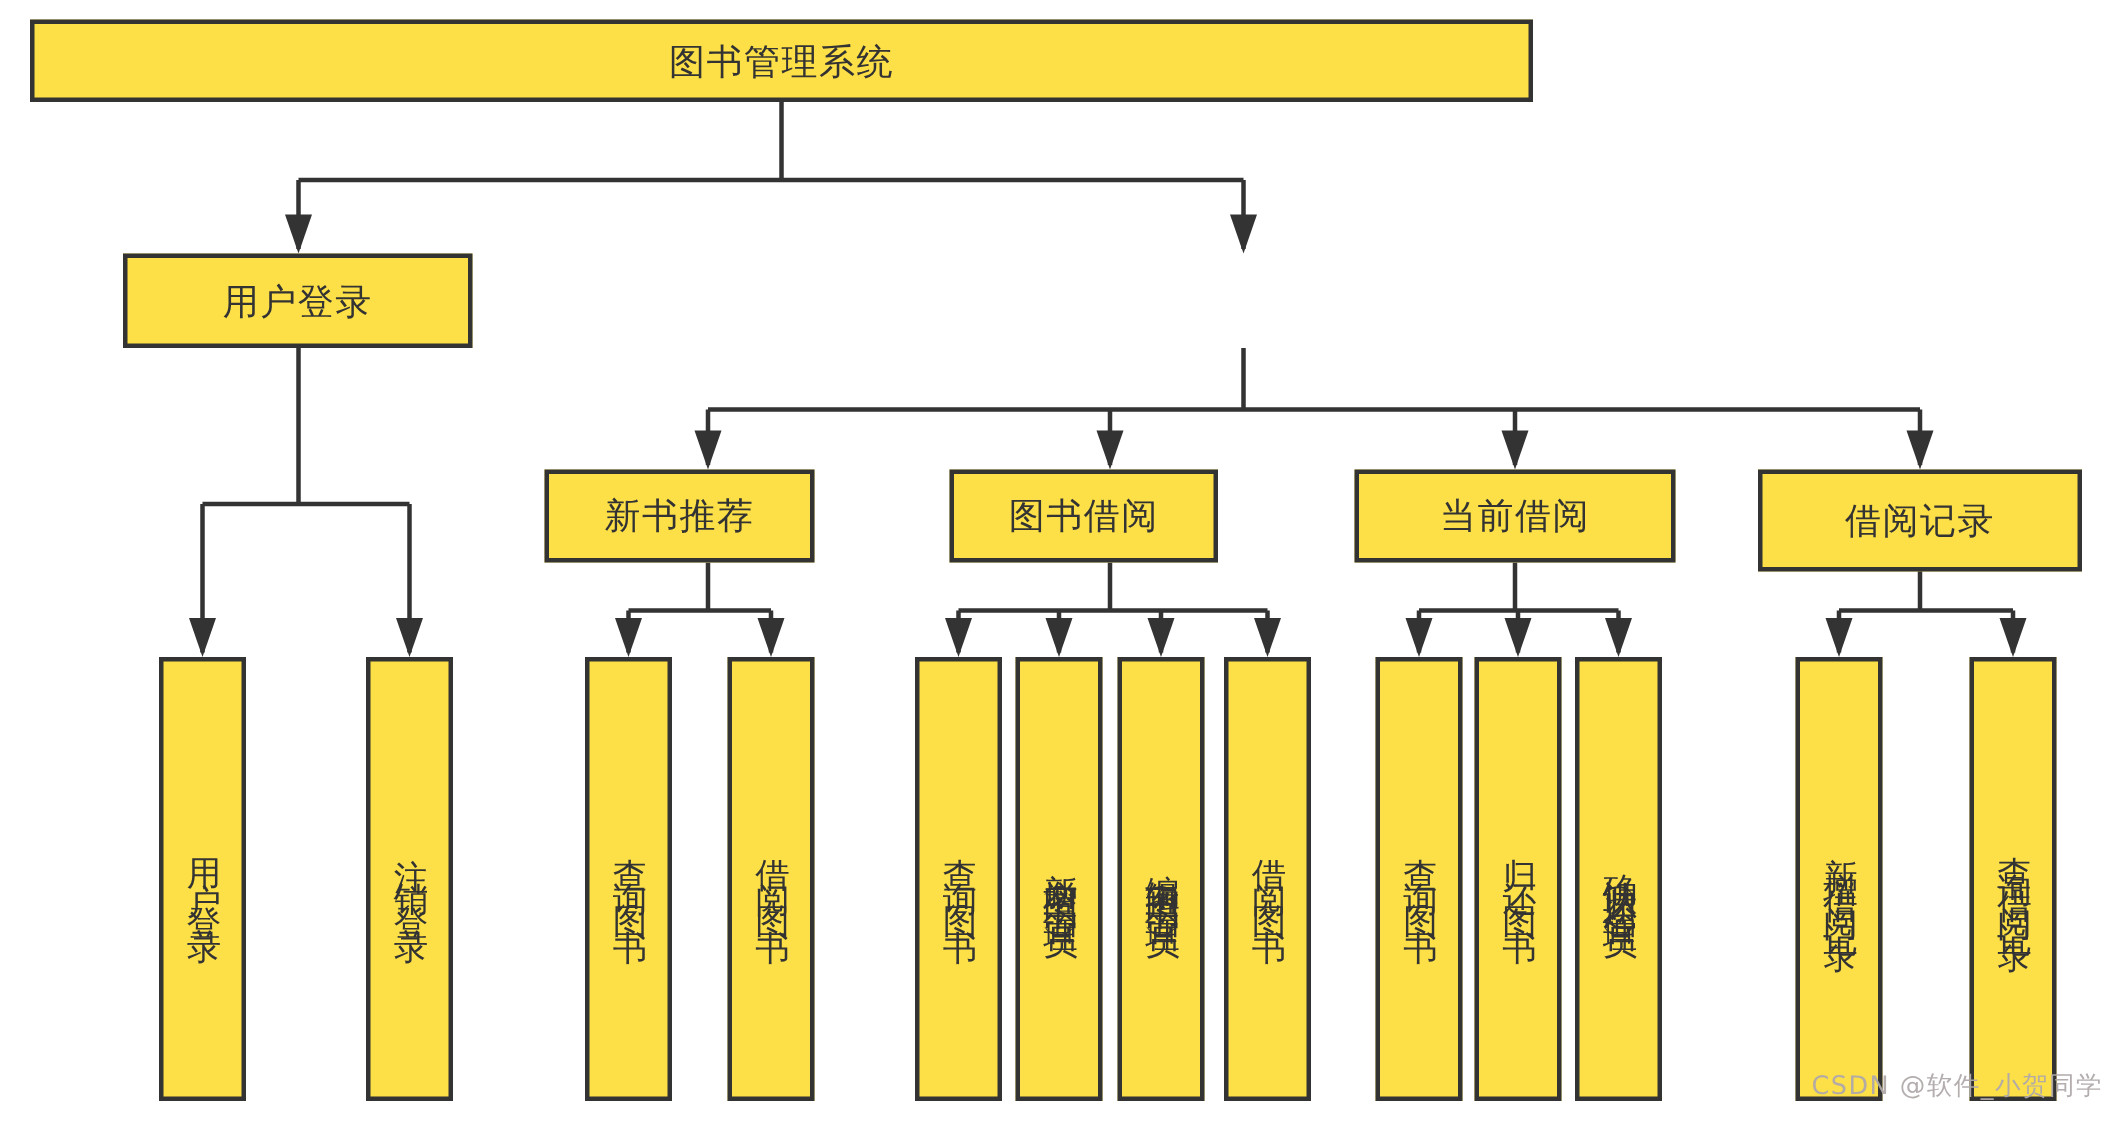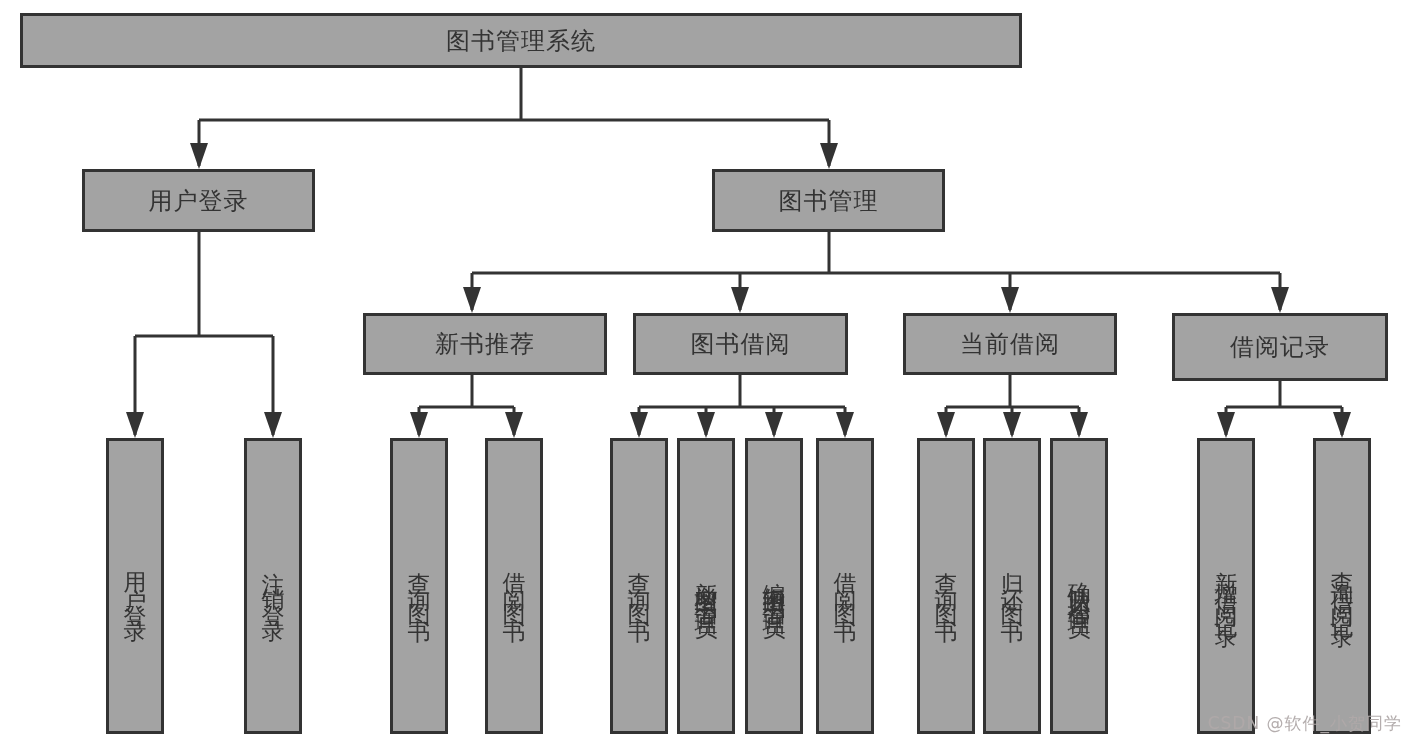--- a/index.html
+++ b/index.html
@@ -25,7 +25,7 @@
   .node {
     position: absolute;
     box-sizing: border-box;
-    background: #a3a3a3;
+    background: #fde047;
     border: 3px solid #333333;
     color: #333333;
     display: flex;

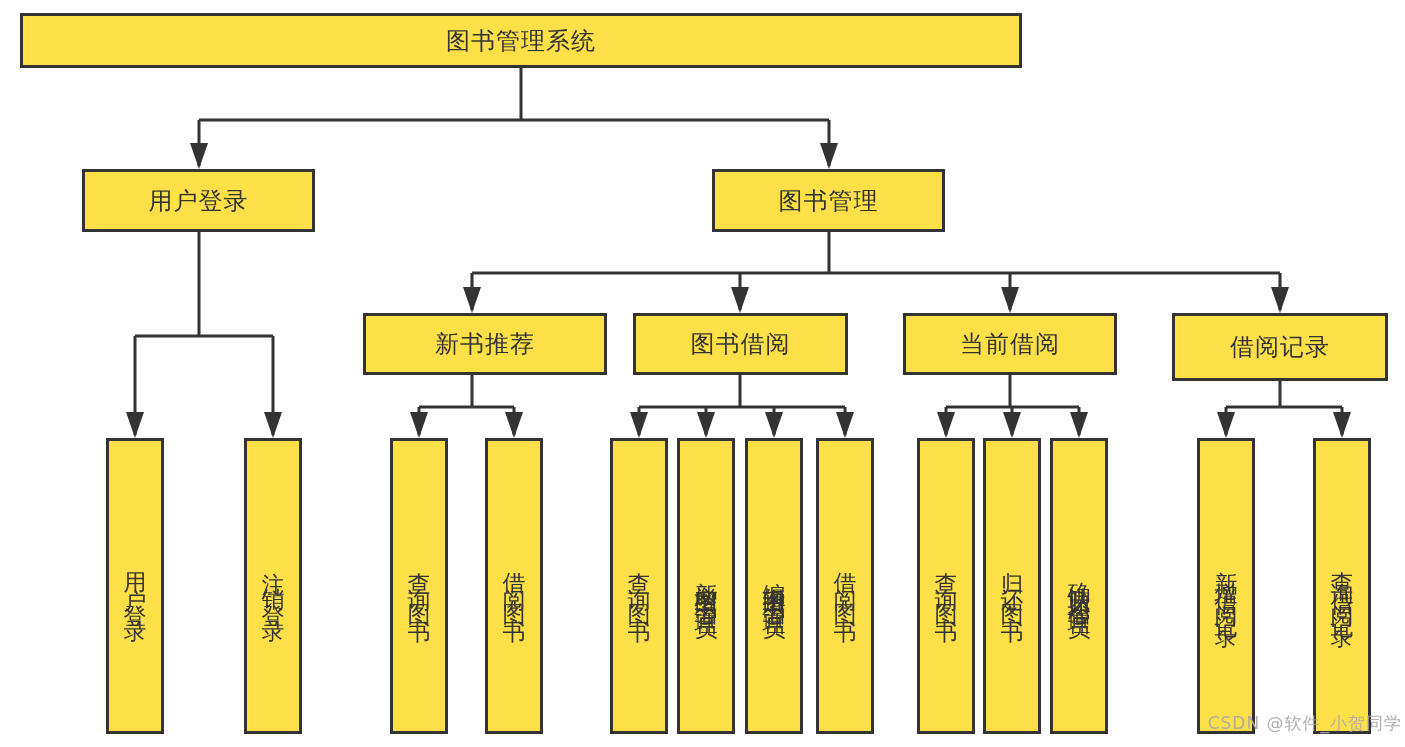--- a/index.html
+++ b/index.html
@@ -114,7 +114,6 @@
   <div class="node h-node" style="left:20px; top:13px; width:1002px; height:55px;">图书管理系统</div>
 
   <div class="node h-node" style="left:82px; top:169px; width:233px; height:63px;">用户登录</div>
-  <div class="node h-node" style="left:712px; top:169px; width:233px; height:63px;">图书管理</div>
 
   <div class="node h-node" style="left:363px; top:313px; width:244px; height:62px;">新书推荐</div>
   <div class="node h-node" style="left:633px; top:313px; width:215px; height:62px;">图书借阅</div>

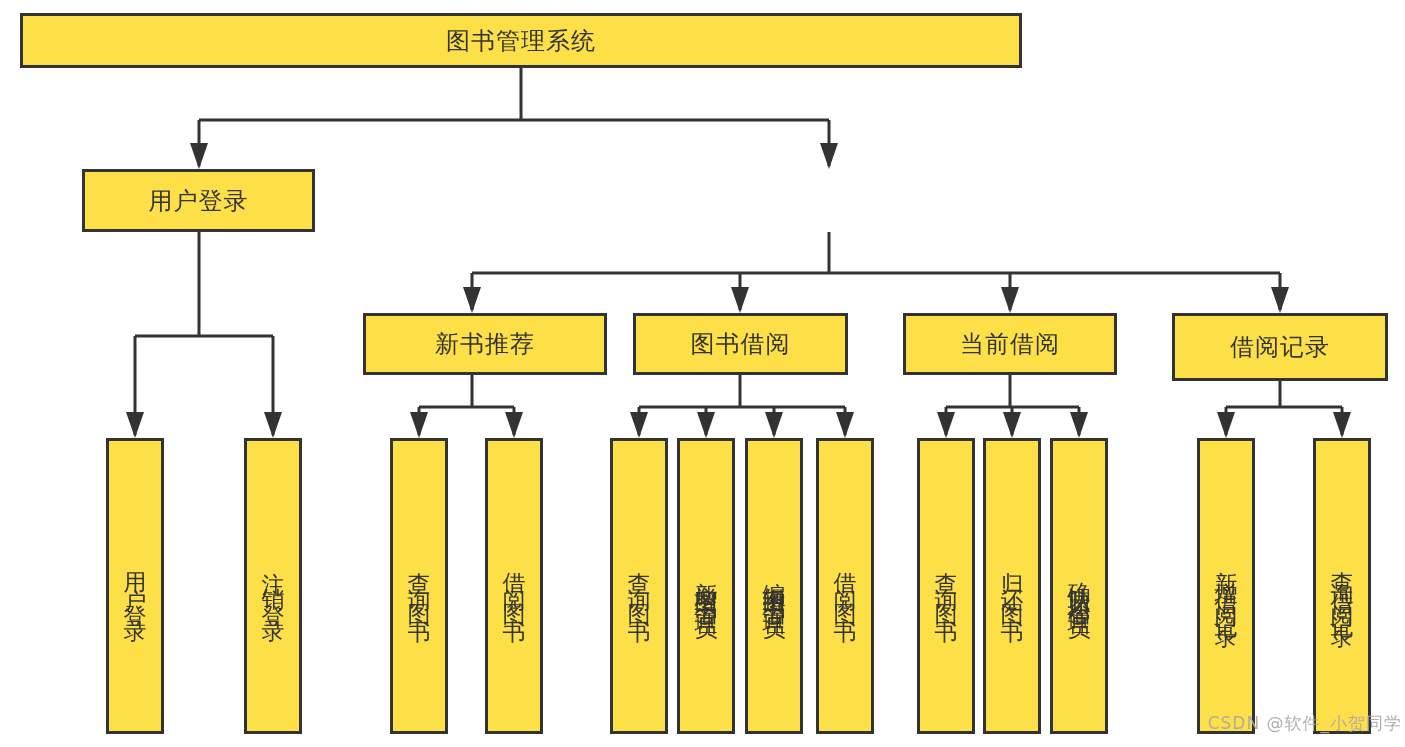--- a/index.html
+++ b/index.html
@@ -115,7 +115,7 @@
 
   <div class="node h-node" style="left:82px; top:169px; width:233px; height:63px;">用户登录</div>
 
-  <div class="node h-node" style="left:363px; top:313px; width:244px; height:62px;">新书推荐</div>
+  <div class="node h-node" style="left:363px; top:313px; width:180px; height:62px;">新书推荐</div>
   <div class="node h-node" style="left:633px; top:313px; width:215px; height:62px;">图书借阅</div>
   <div class="node h-node" style="left:903px; top:313px; width:214px; height:62px;text-align:center;">当前借阅</div>
   <div class="node h-node" style="left:1172px; top:313px; width:216px; height:68px;">借阅记录</div>

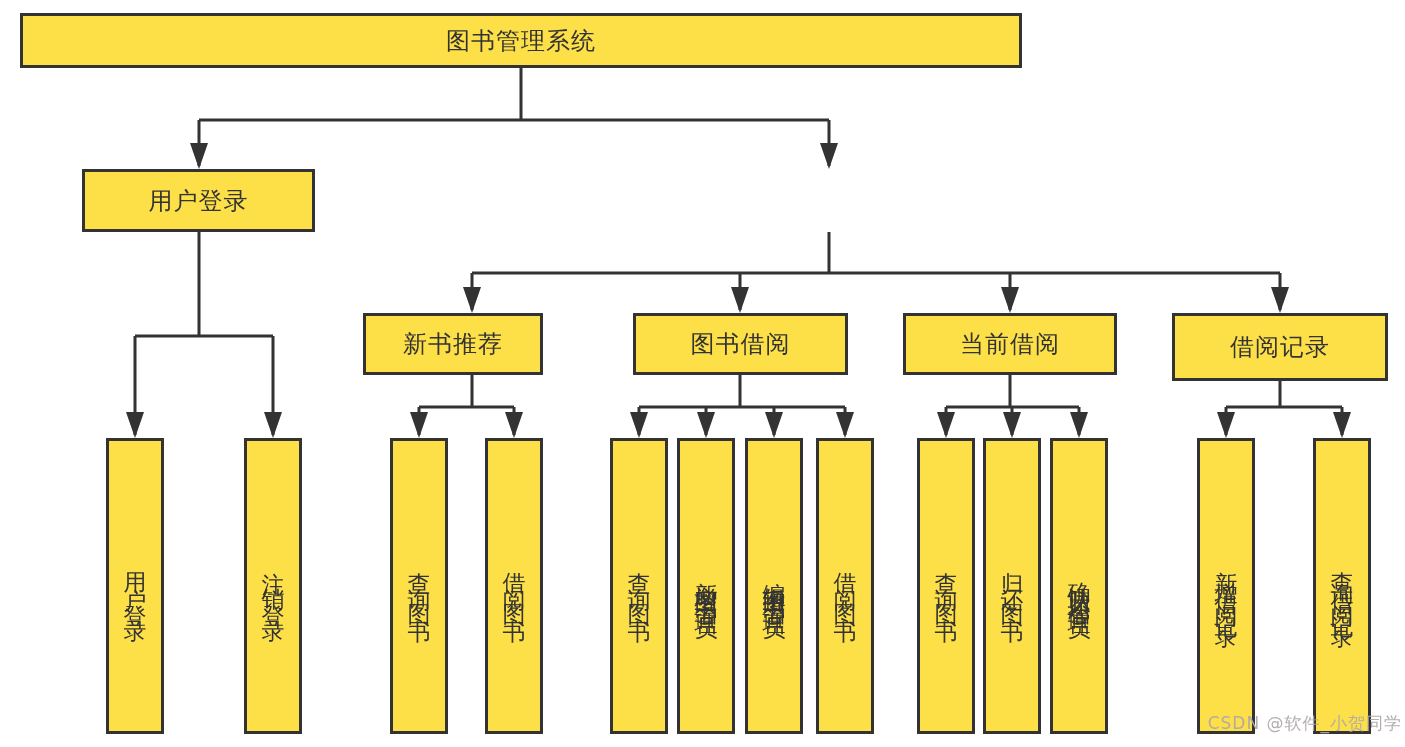--- a/index.html
+++ b/index.html
@@ -116,7 +116,7 @@
   <div class="node h-node" style="left:82px; top:169px; width:233px; height:63px;">用户登录</div>
 
   <div class="node h-node" style="left:363px; top:313px; width:180px; height:62px;">新书推荐</div>
-  <div class="node h-node" style="left:633px; top:313px; width:215px; height:62px;">图书借阅</div>
+  <div class="node h-node" style="left:633px; top:313px; width:179px; height:62px;">图书借阅</div>
   <div class="node h-node" style="left:903px; top:313px; width:214px; height:62px;text-align:center;">当前借阅</div>
   <div class="node h-node" style="left:1172px; top:313px; width:216px; height:68px;">借阅记录</div>
 

